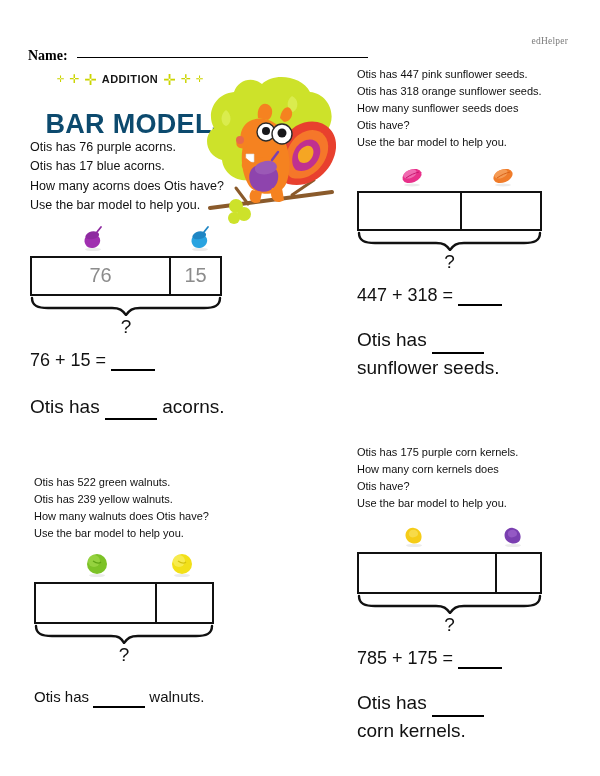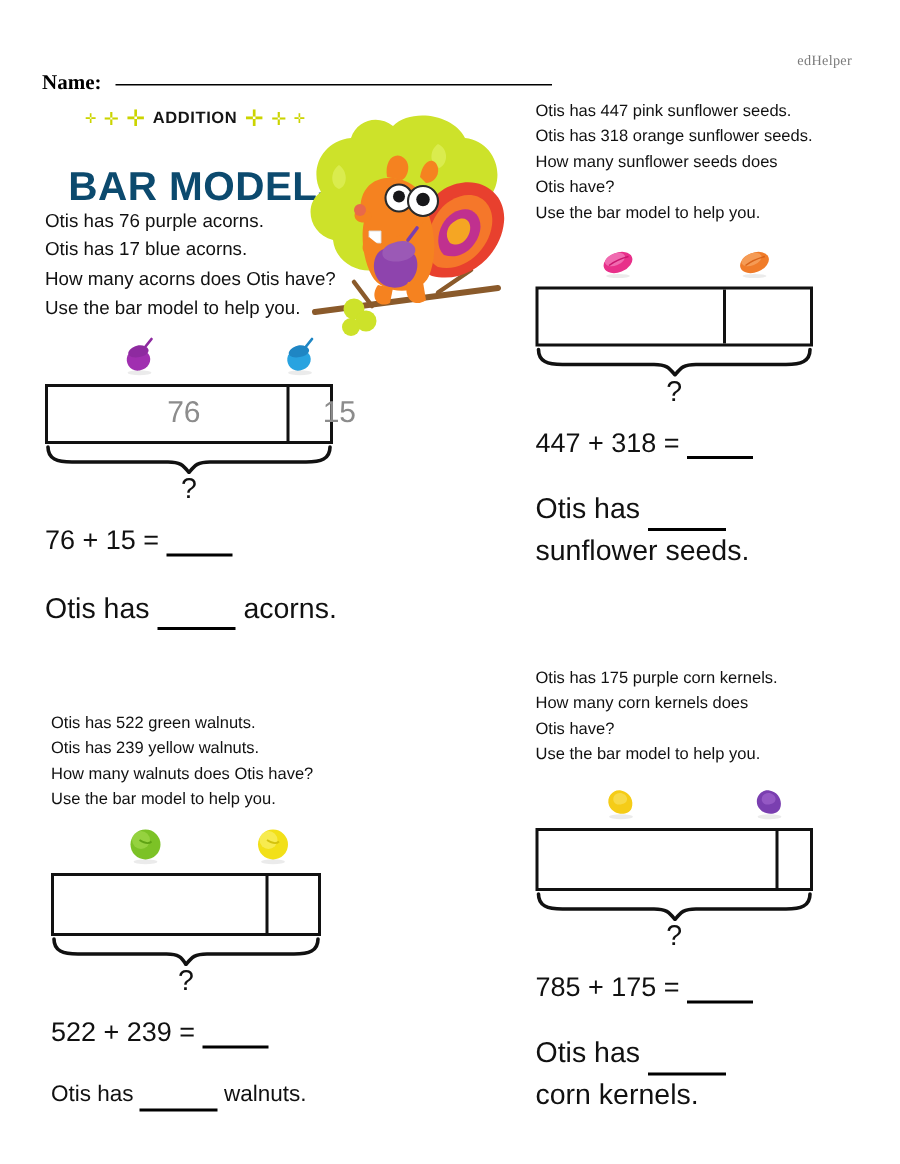--- a/index.html
+++ b/index.html
@@ -68,7 +68,7 @@
   }
   .bar .cell {
     display:flex; align-items:center; justify-content:center;
-    font-size:20px; color:#8c8c8c;margin-left:22px;
+    font-size:20px; color:#8c8c8c;
   }
   .bar .cell.left { border-right:2.2px solid #111; }
 

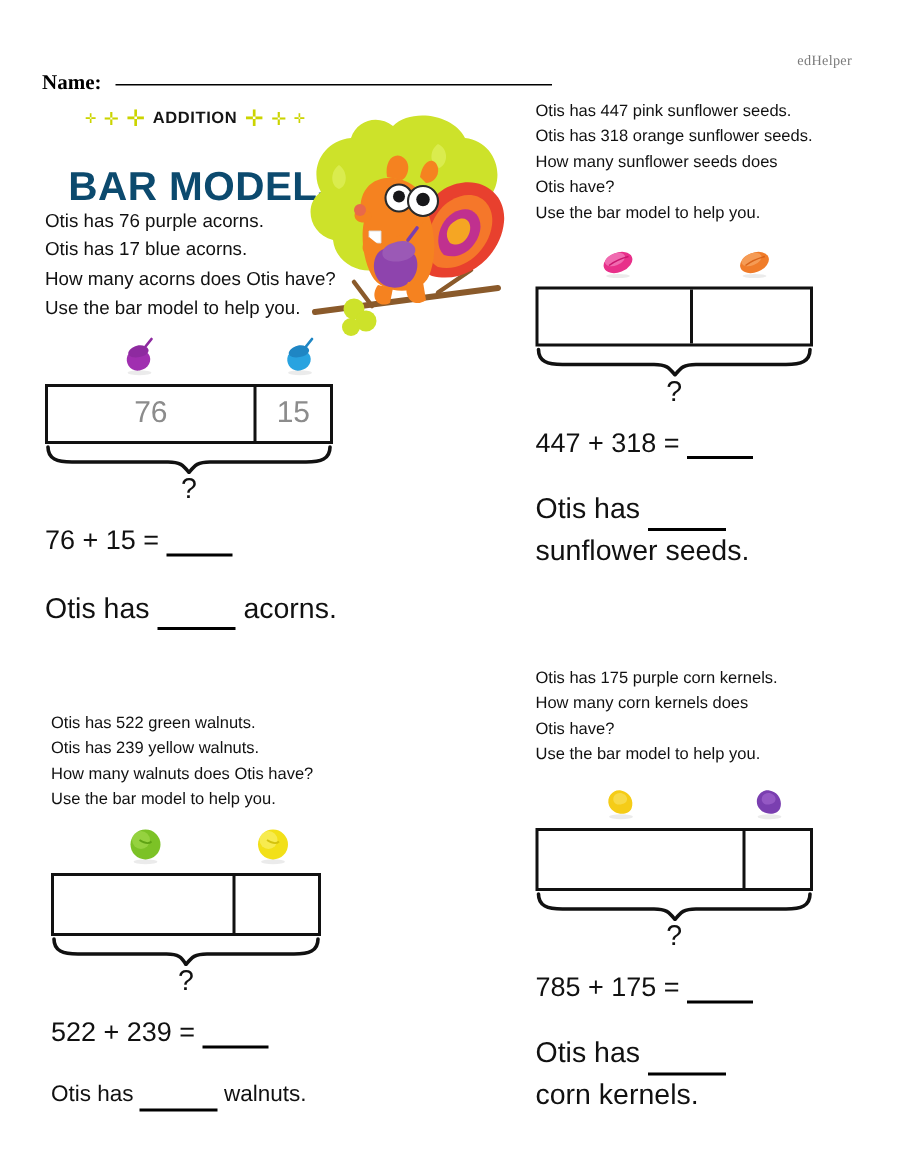--- a/index.html
+++ b/index.html
@@ -302,9 +302,6 @@
     <div class="qmark">?</div>
   </div>
 
-  <div class="eq" style="margin-top:12px;">
-    <span>522 + 239 = </span><span class="blank b-sm"></span>
-  </div>
 
   <div class="sent" style="margin-top:20px; font-size:15px;">
     <span>Otis has </span><span class="blank b-md"></span><span> walnuts.</span>

